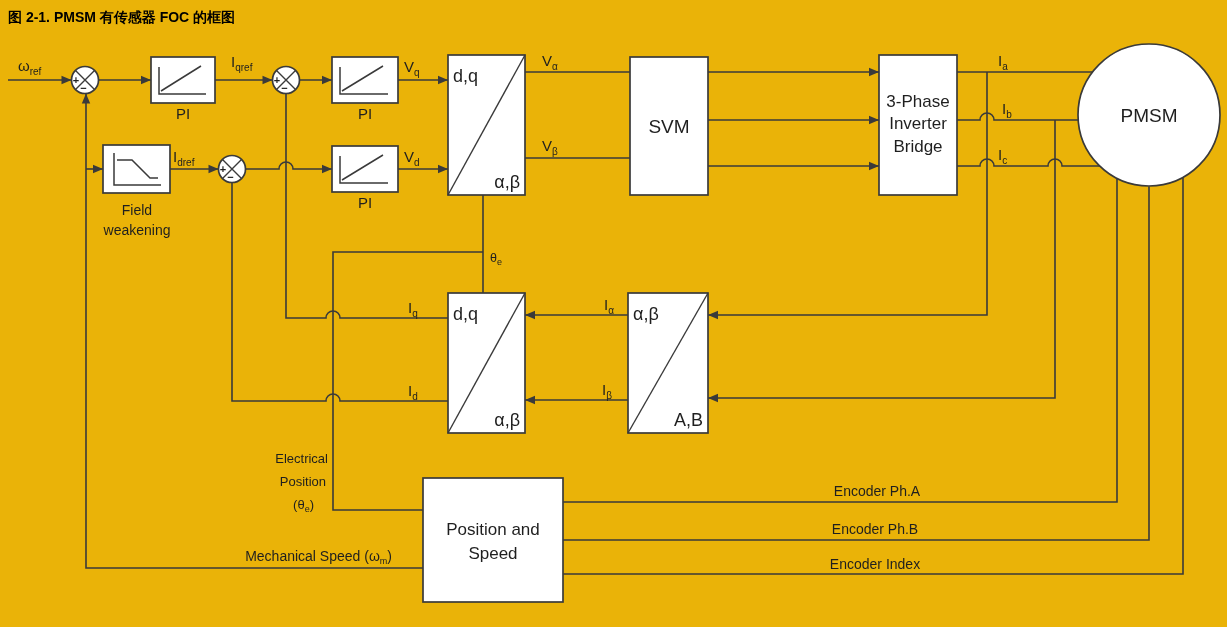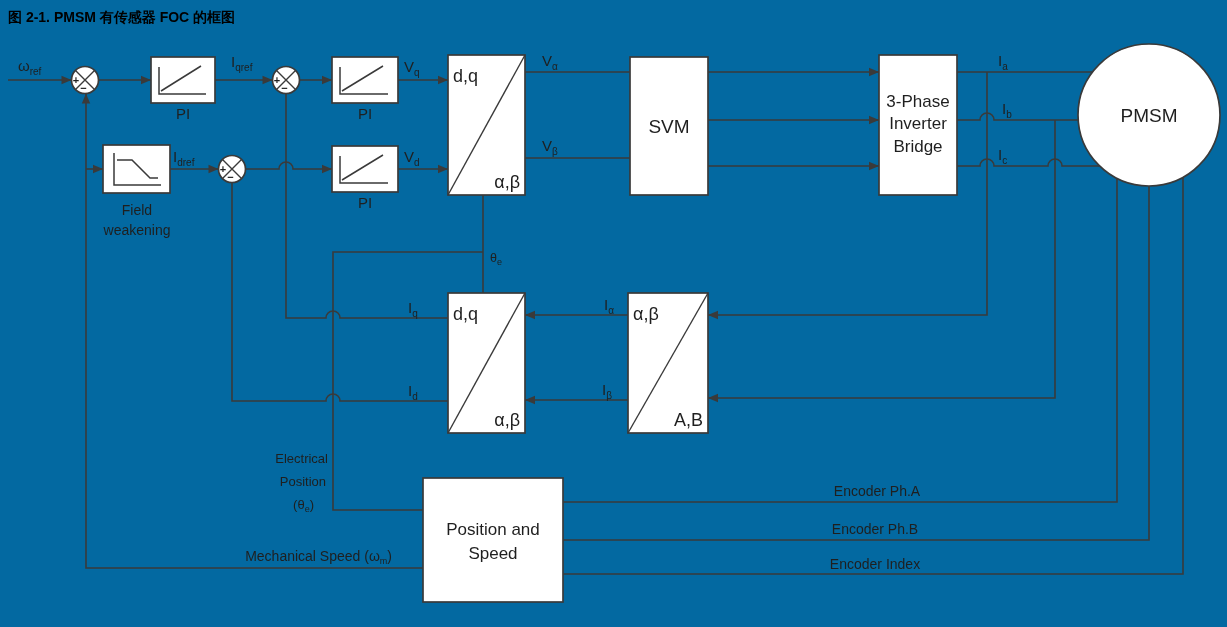--- a/index.html
+++ b/index.html
@@ -3,7 +3,7 @@
 <meta charset="utf-8">
 <style>
   html,body{margin:0;padding:0;background:#ffffff;}
-  .page{position:relative;width:1227px;height:627px;background:#0369a1;overflow:hidden;}
+  .page{position:relative;width:1227px;height:627px;background:#eab308;overflow:hidden;}
   svg{display:block;}
   text{fill:#1f1f1f;font-family:"Liberation Sans","DejaVu Sans",sans-serif;}
   .title-text{font-size:14px;font-weight:bold;fill:#000000;}

